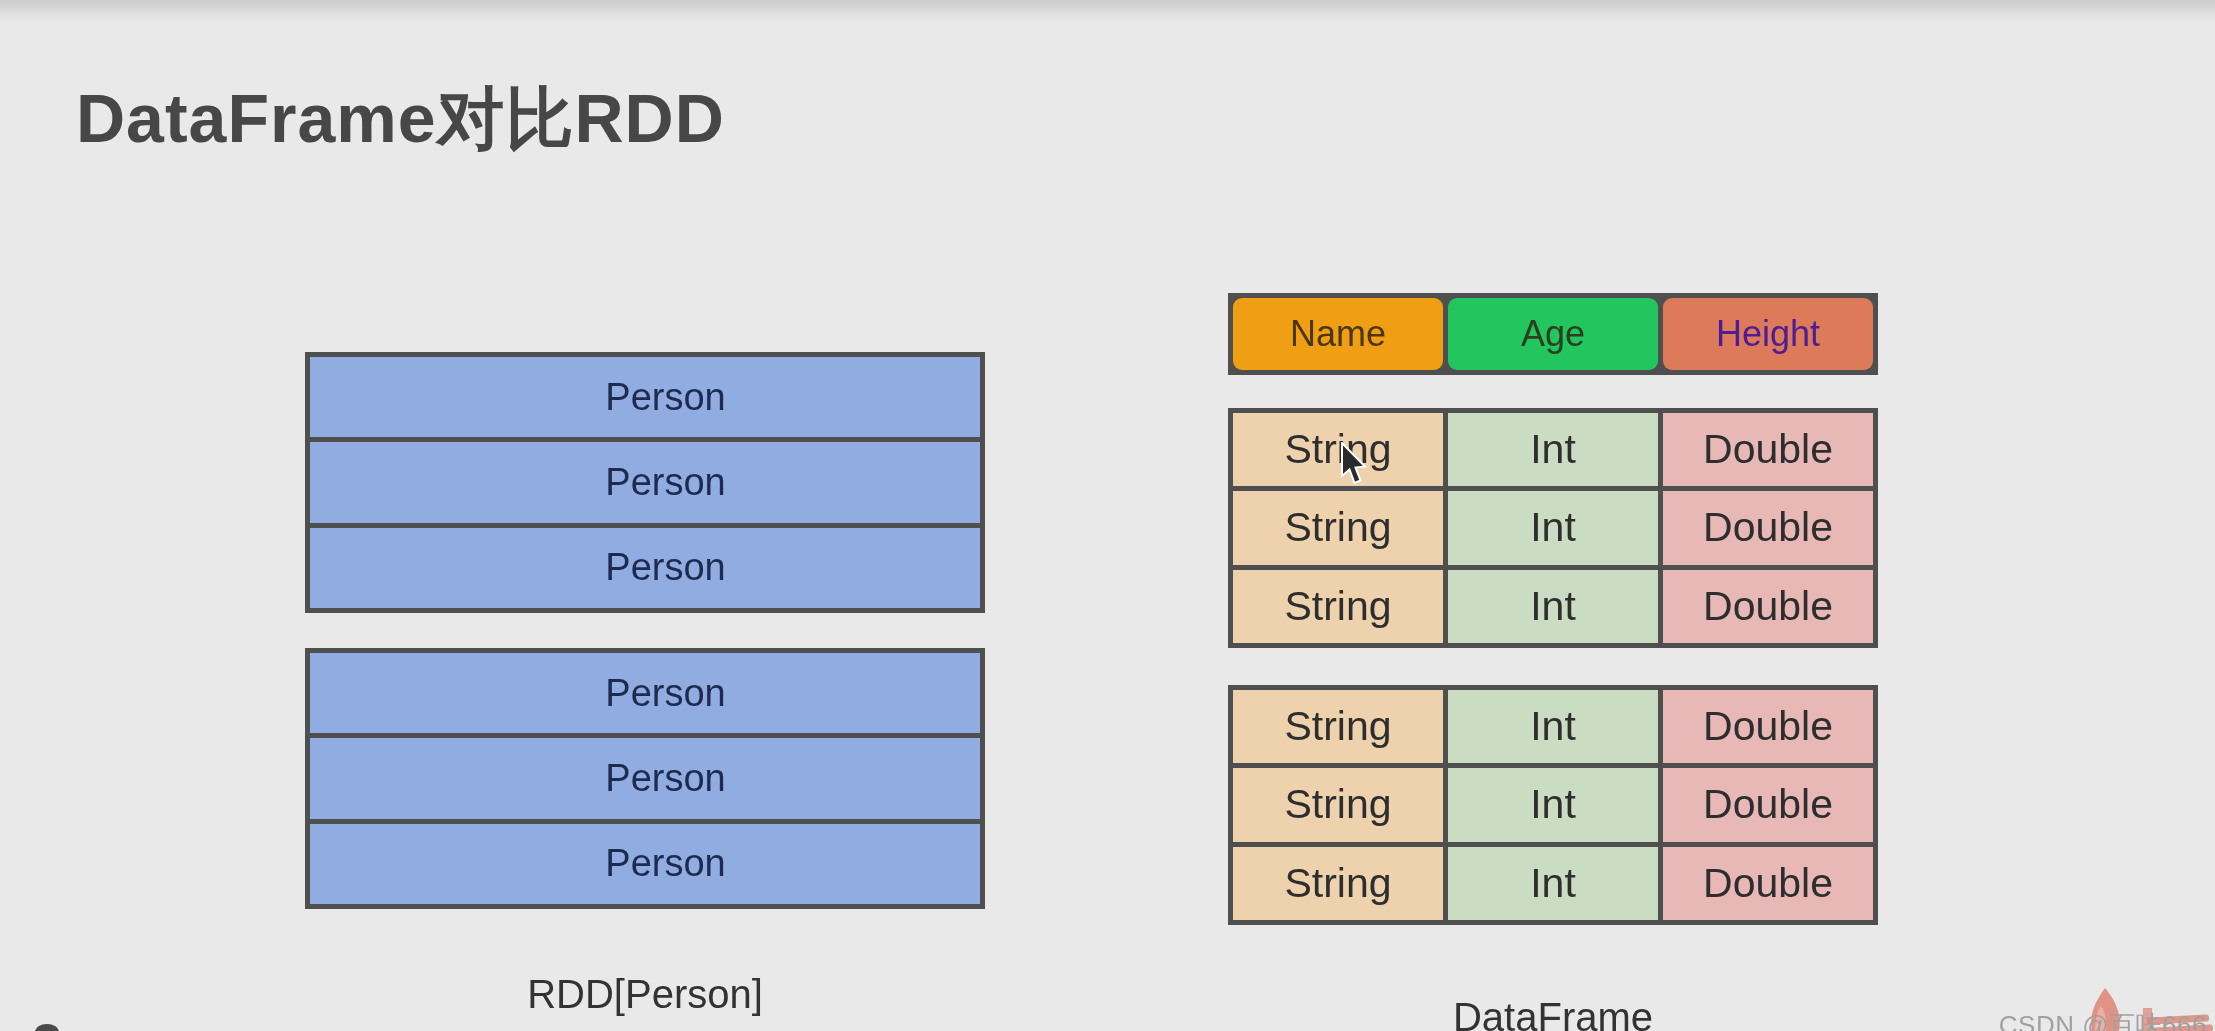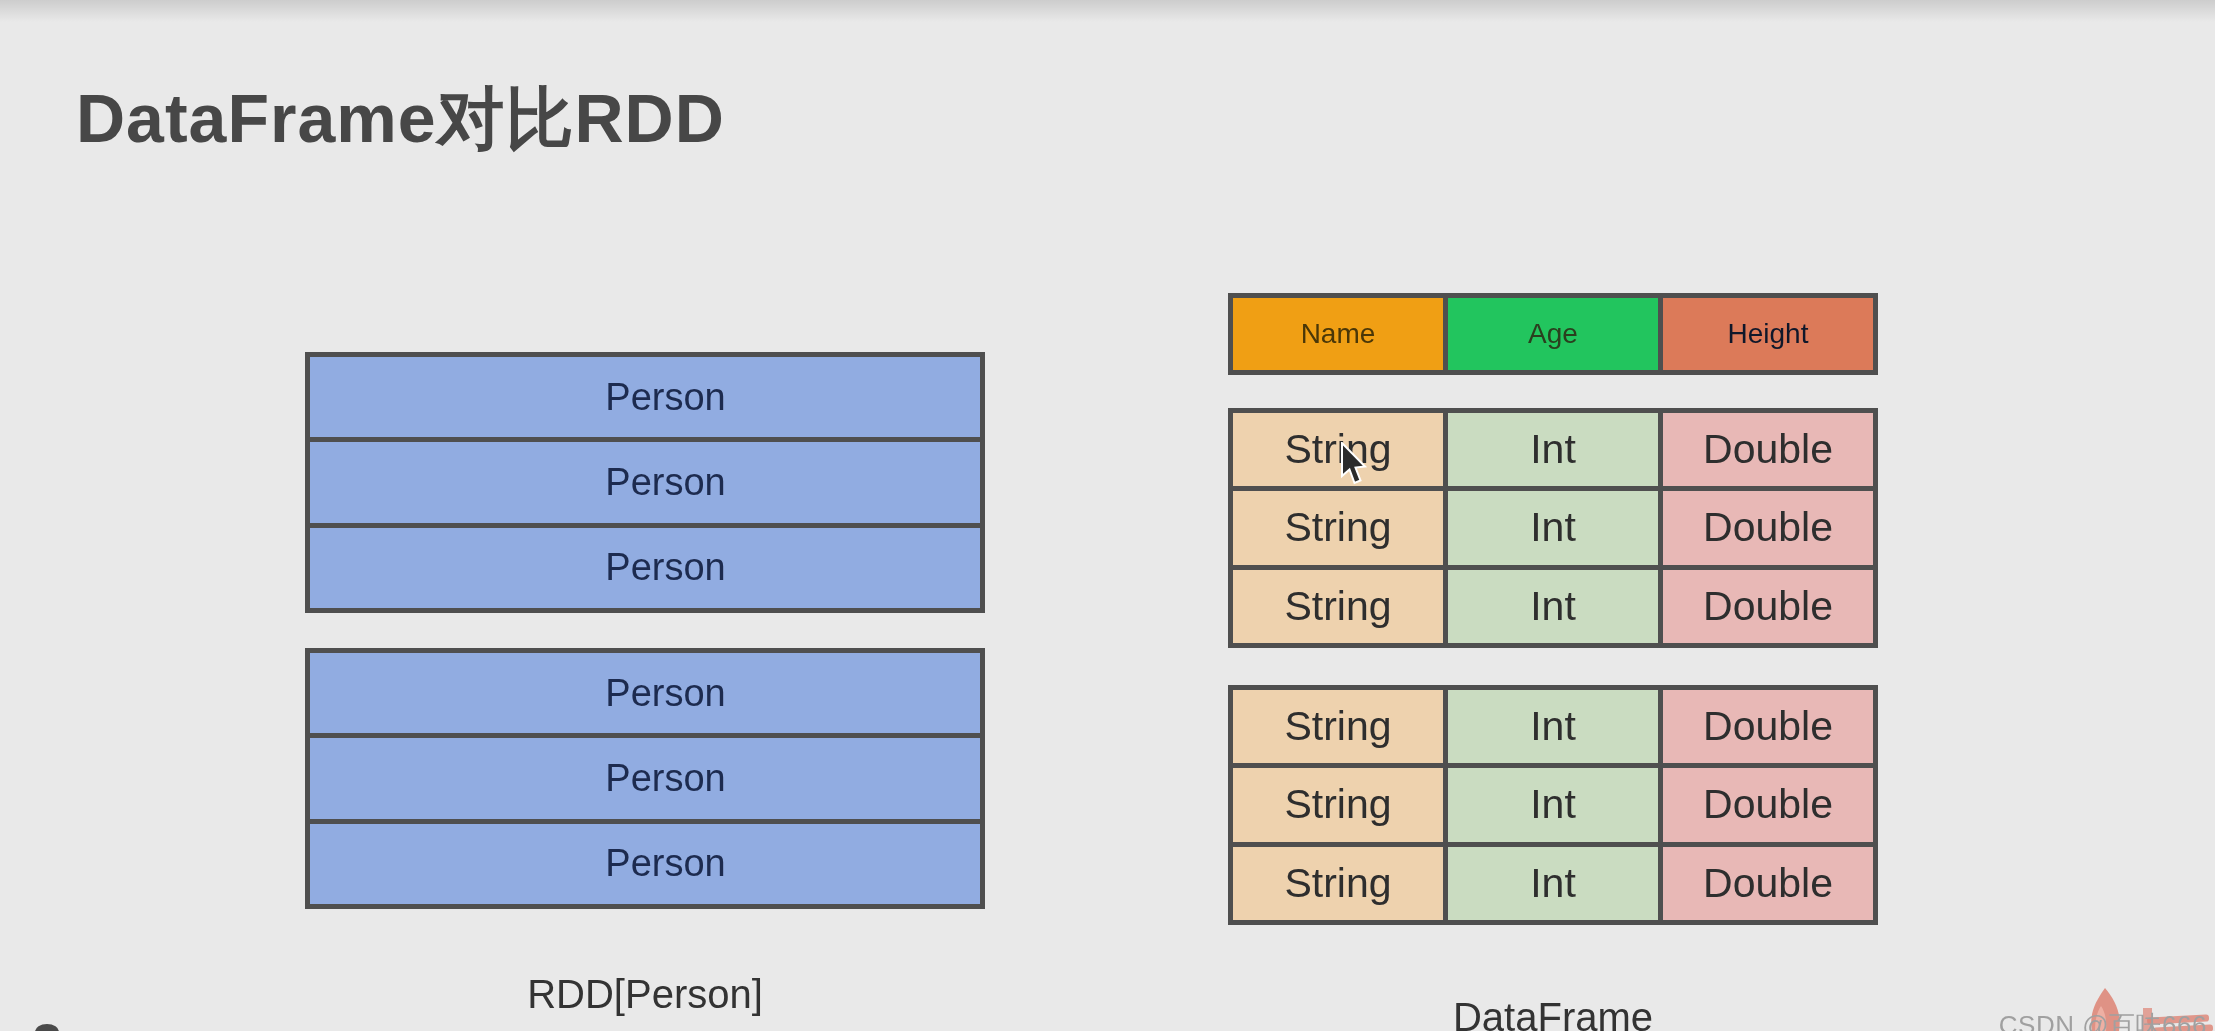--- a/index.html
+++ b/index.html
@@ -41,7 +41,7 @@
     display:grid;grid-template-columns:repeat(3,1fr);gap:5px;
     background:#4f4f4f;
   }
-  .df-header .cell{font-size:28px;}
+  .df-header .cell{font-size:36px;border-radius:9px;}
   .df-group{
     position:absolute;left:1228px;width:650px;height:240px;
     border:5px solid #4f4f4f;box-sizing:border-box;

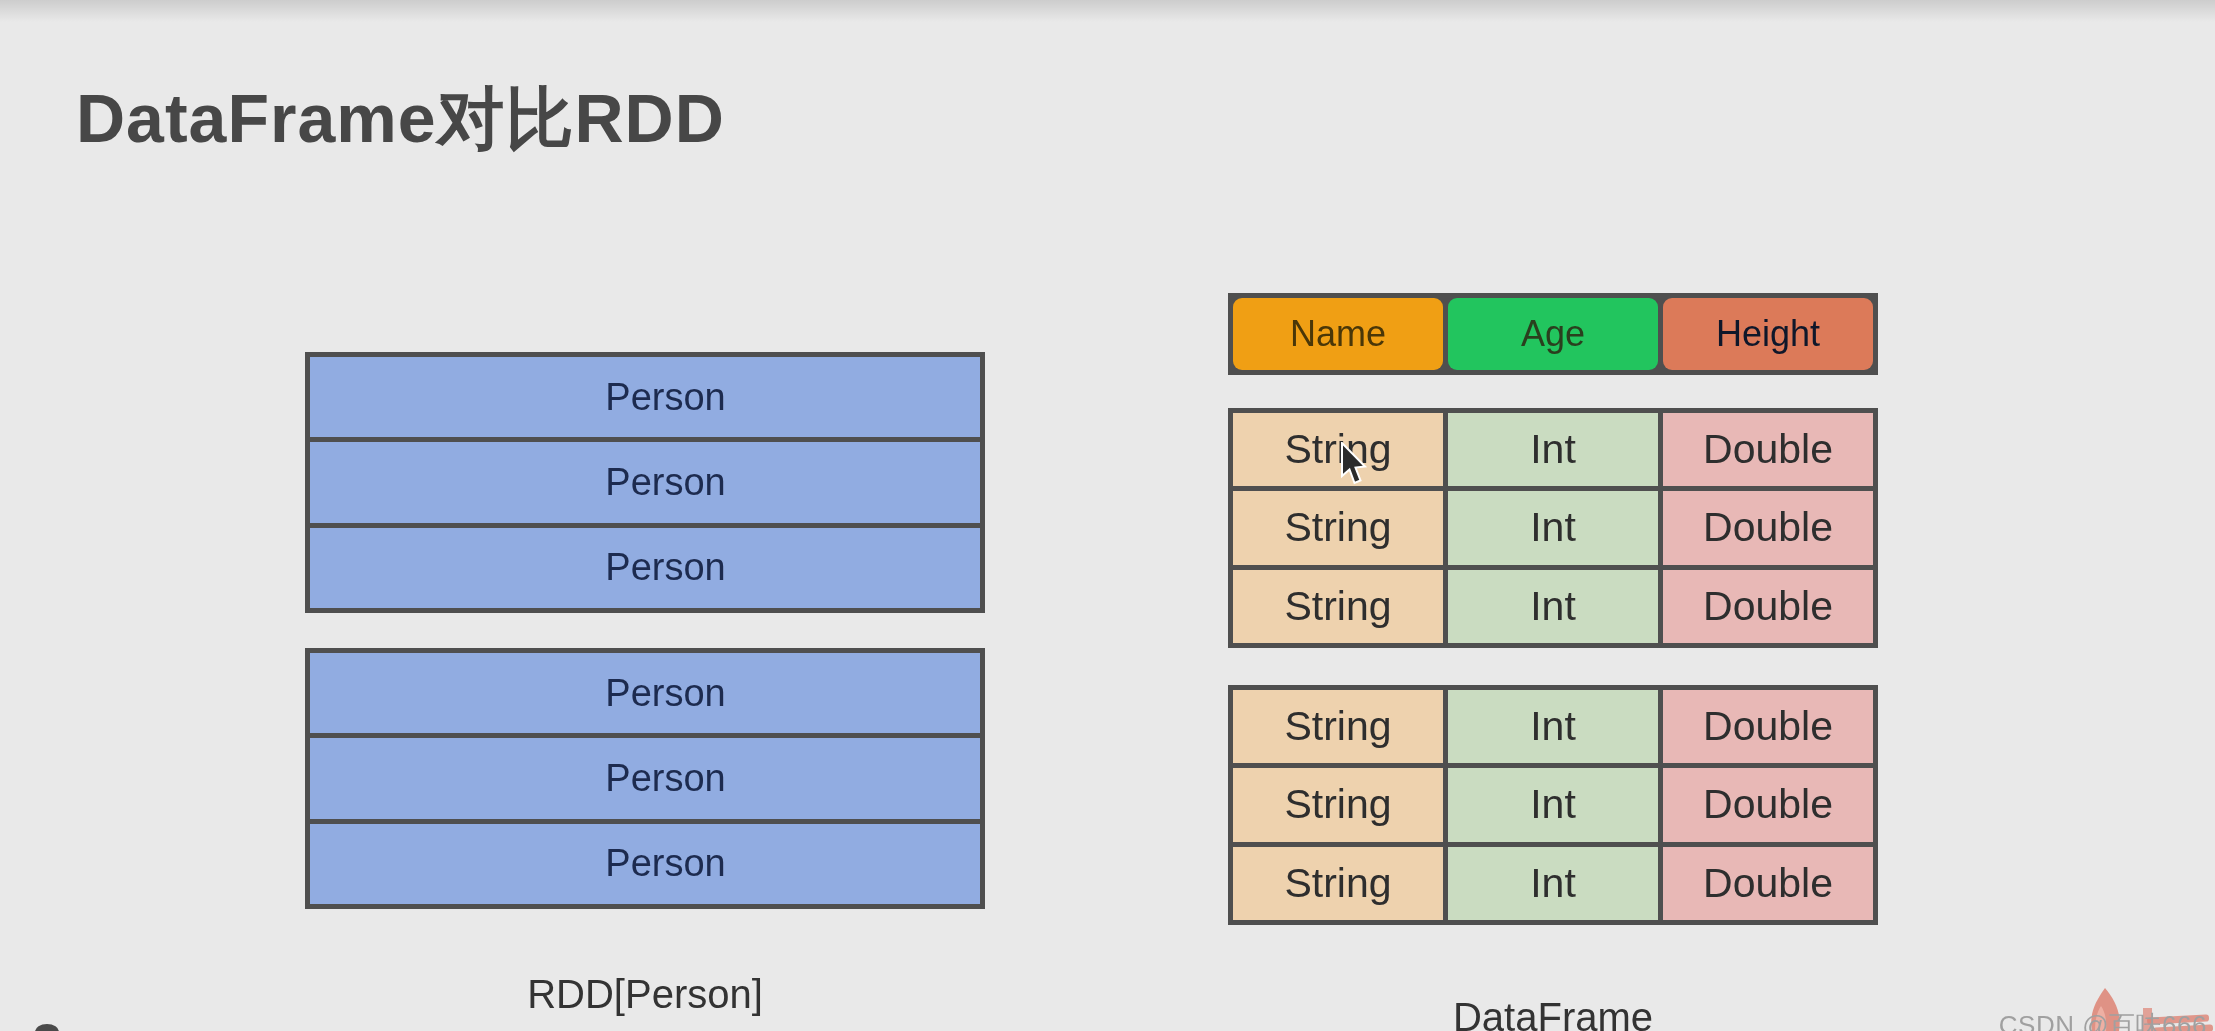--- a/index.html
+++ b/index.html
@@ -98,7 +98,7 @@
   <div class="df-header">
       <div class="cell" style="background: rgb(240, 159, 20); color: rgb(74, 55, 8);">Name</div>
       <div class="cell" style="background: #22c55e; color: rgb(42, 63, 30);">Age</div>
-      <div class="cell" style="background: rgb(220, 122, 89); color: #0f172a;">Height</div>
+      <div class="cell" style="background: rgb(220, 122, 89); color: #4c1d95;">Height</div>
     </div>
   <div class="df-group" id="df-g1">
       <div class="cell" style="background: rgb(238, 210, 174); color: rgb(46, 46, 46);">String</div>

